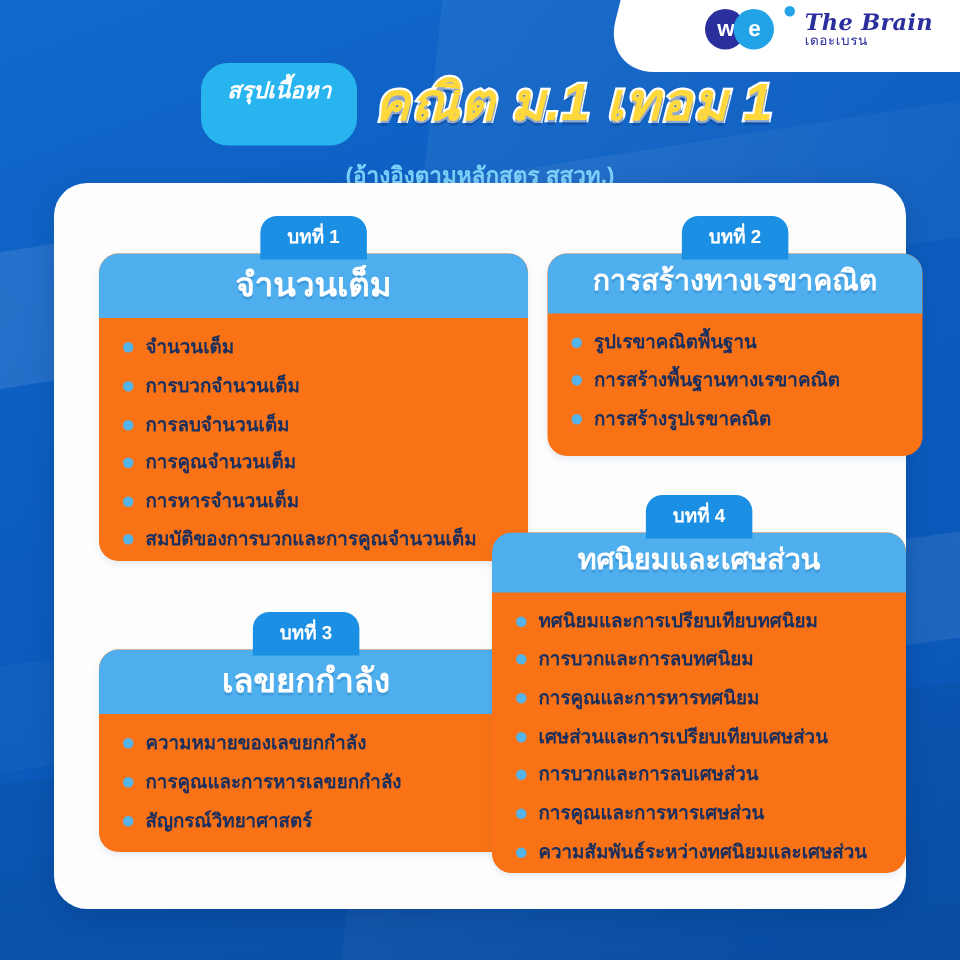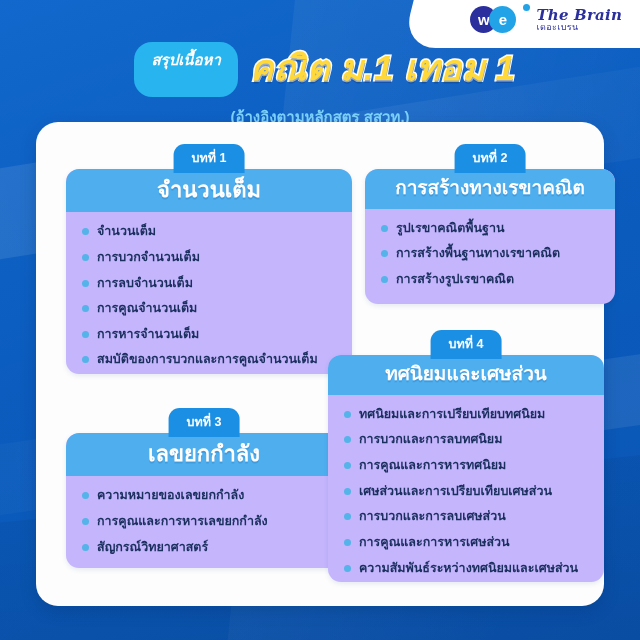--- a/index.html
+++ b/index.html
@@ -117,7 +117,7 @@
   }
   .card-box {
     position:absolute; top:25px; left:0; right:0; bottom:0;
-    background:#c4b5fd; border-radius:13px; overflow:hidden;
+    background:#f97316; border-radius:13px; overflow:hidden;
     box-shadow:0 2px 5px rgba(20,70,130,.10);
   }
   .card-head {

